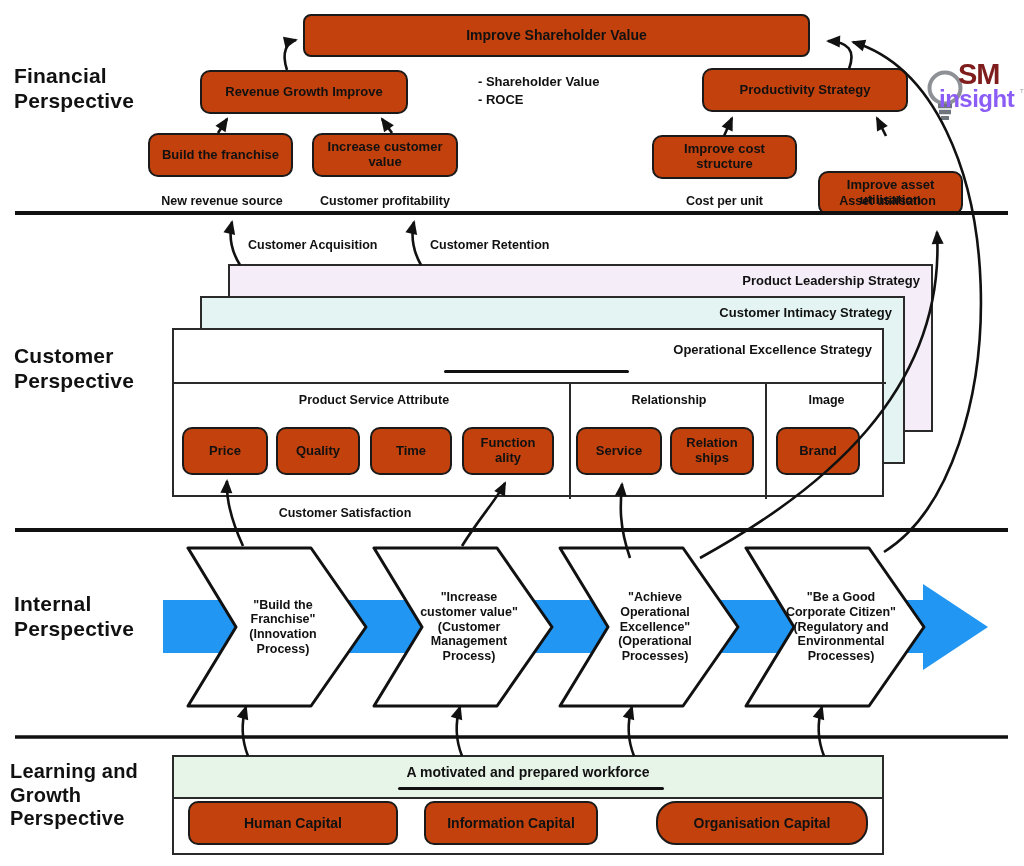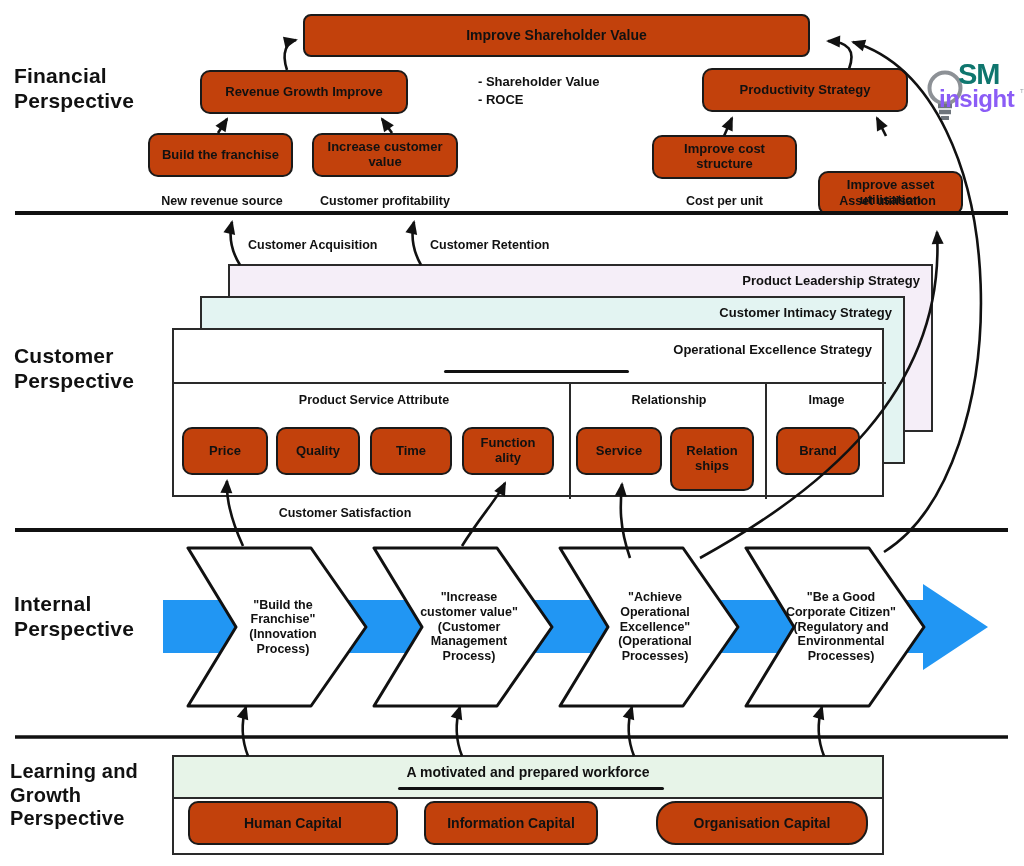--- a/index.html
+++ b/index.html
@@ -38,7 +38,7 @@
   
   .logo{z-index:1;}
   .logo-sm{position:absolute;left:36px;top:-4px;font-size:29px;font-weight:bold;
-           letter-spacing:-1px;color:#0f766e;}
+           letter-spacing:-1px;color:#7f1d1d;}
   .logo-insight{position:absolute;left:17px;top:23px;font-size:24px;font-weight:bold;
                 letter-spacing:-.5px;}
   .logo-tm{position:absolute;left:98px;top:26px;font-size:6px;color:#9aa0a6;}

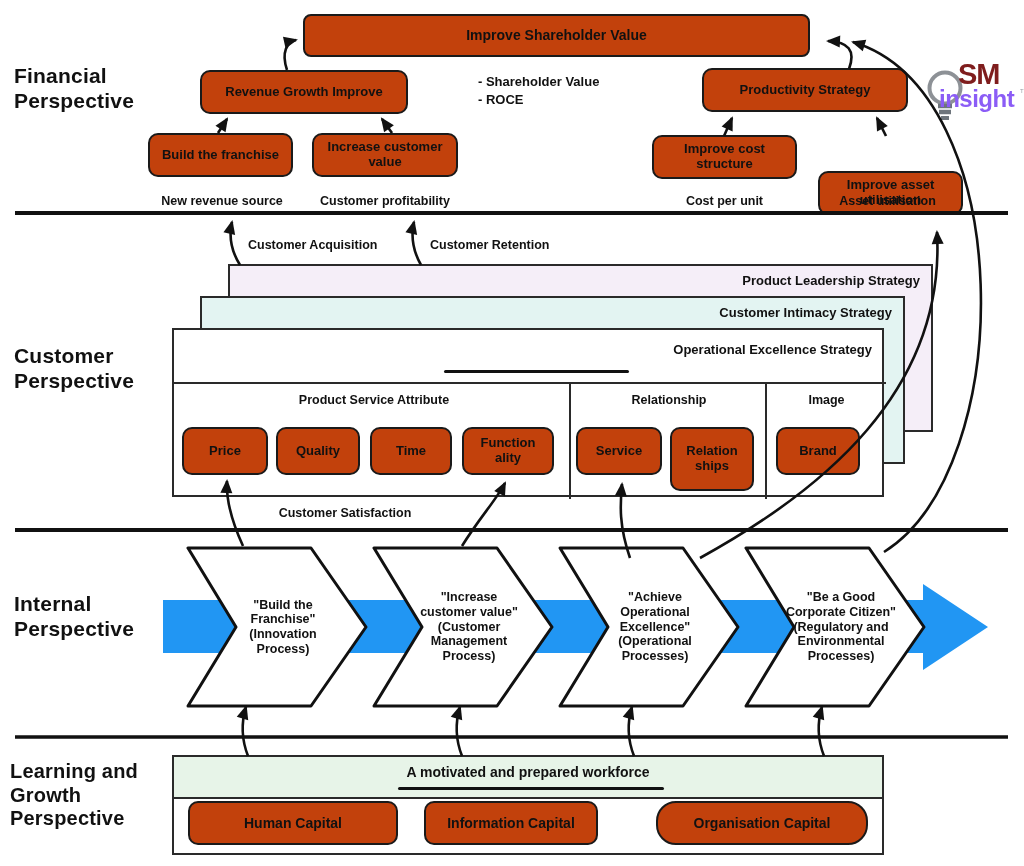--- a/index.html
+++ b/index.html
@@ -114,7 +114,7 @@
   <div class="abs node" style="left:462px;top:427px;width:92px;height:48px;">Function
 ality</div>
   <div class="abs node" style="left:576px;top:427px;width:86px;height:48px;">Service</div>
-  <div class="abs node" style="left:670px;top:427px;width:84px;height:64px;">Relation
+  <div class="abs node" style="left:670px;top:427px;width:84px;height:48px;">Relation
 ships</div>
   <div class="abs node" style="left:776px;top:427px;width:84px;height:48px;">Brand</div>
   <div class="abs metric" style="left:240px;top:506px;width:210px;">Customer Satisfaction</div>

